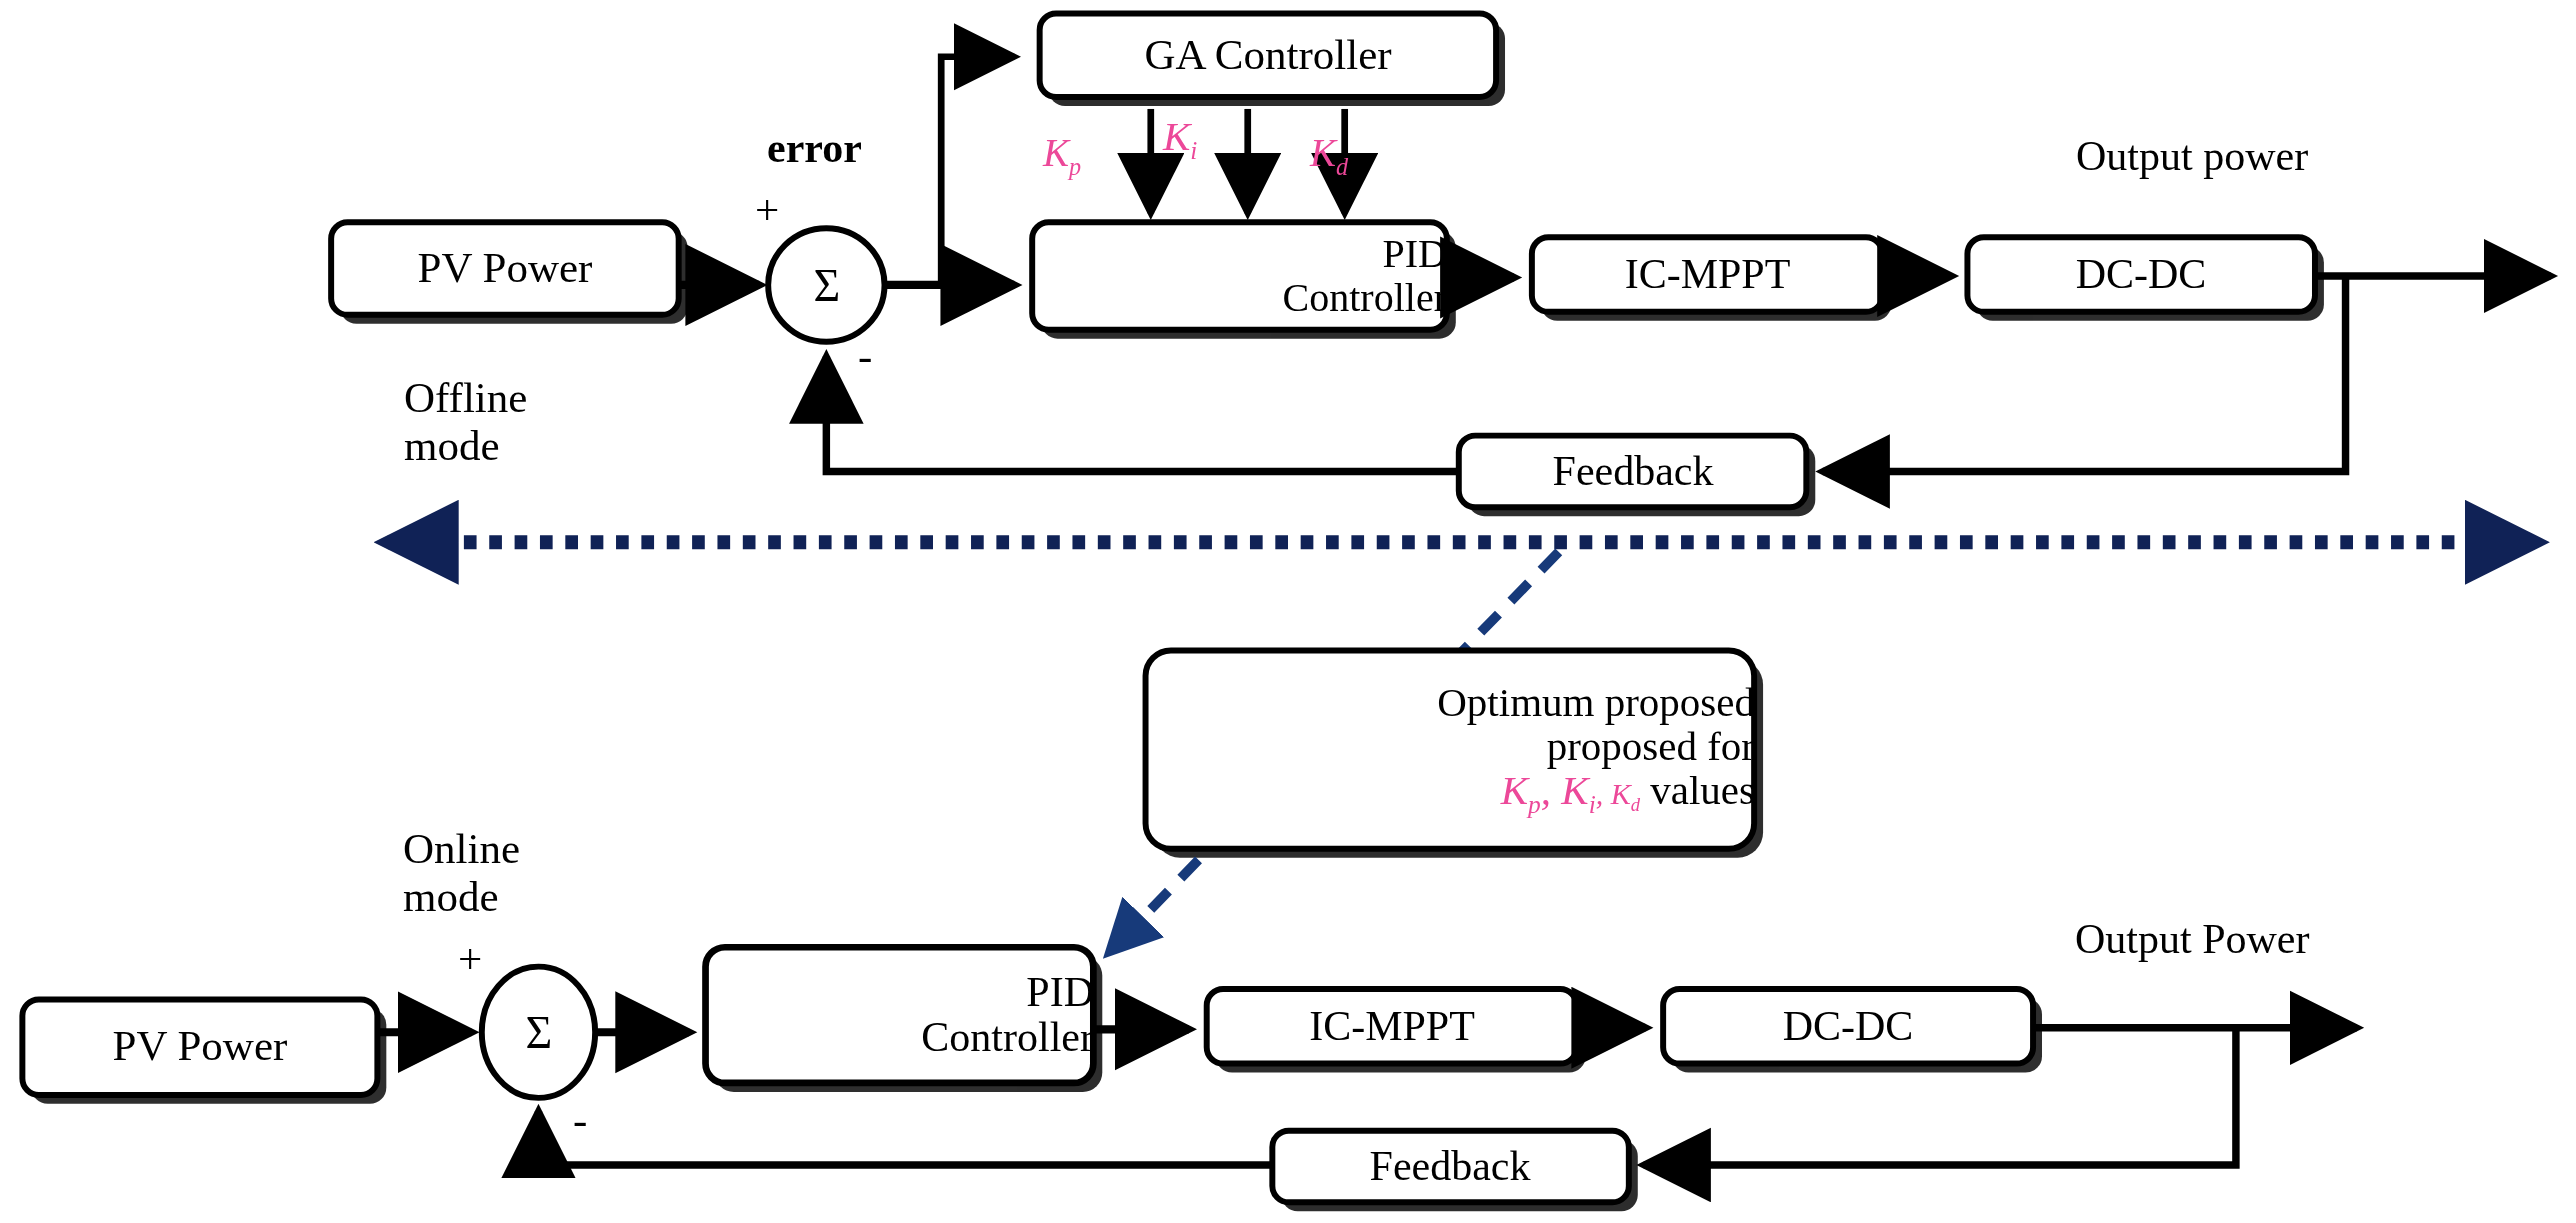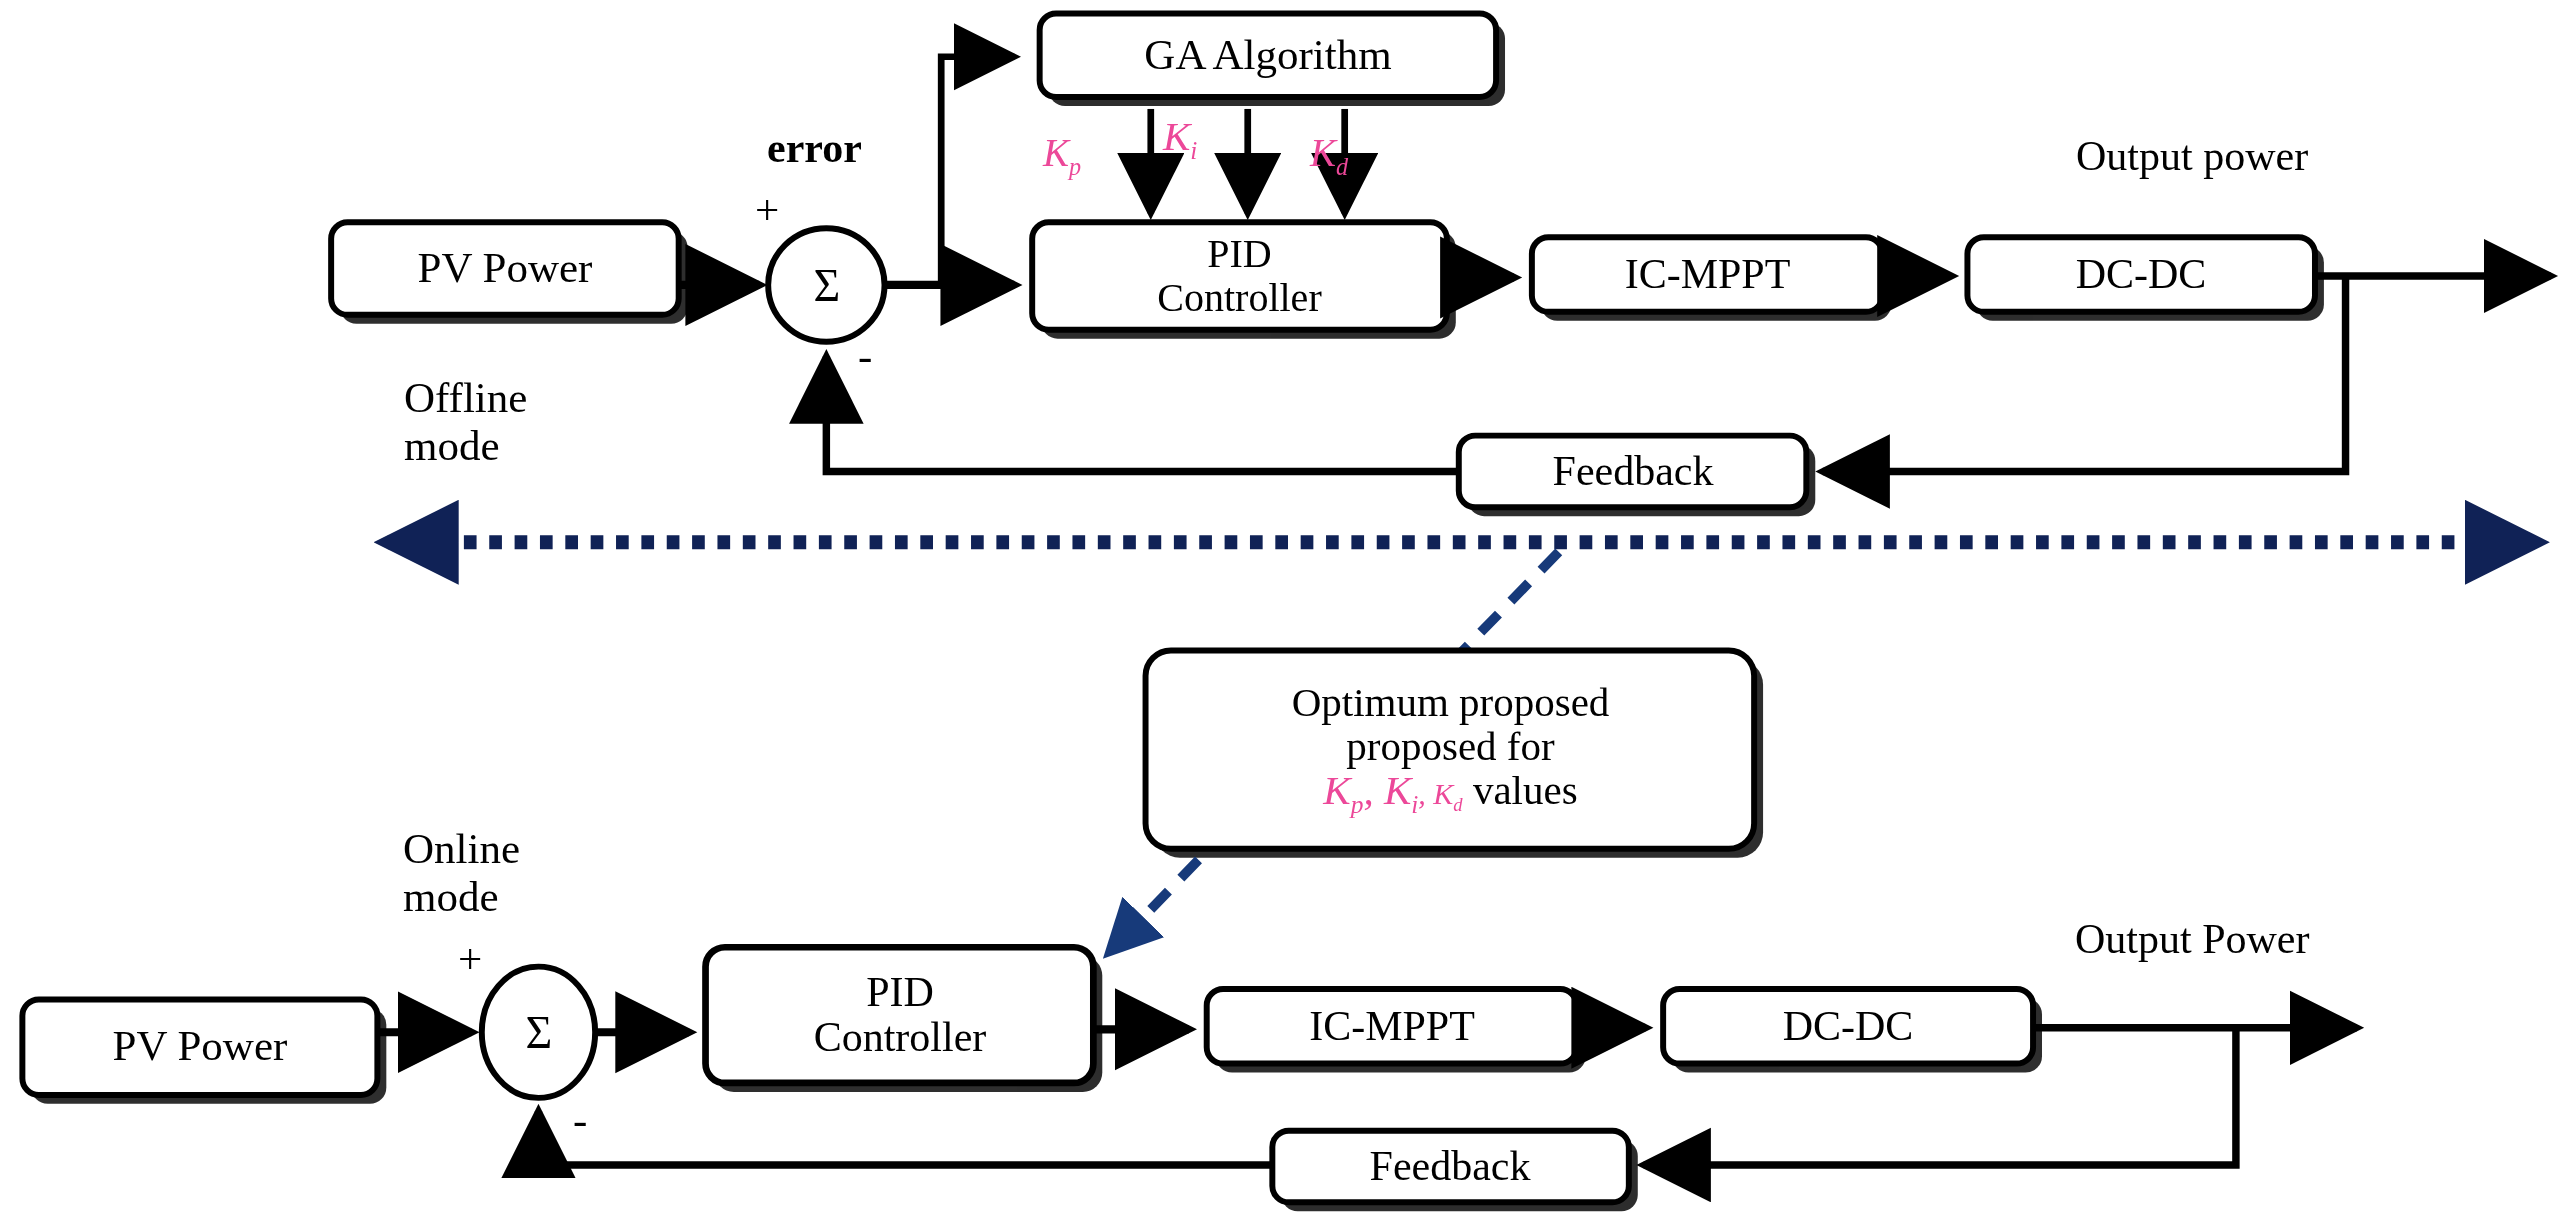--- a/index.html
+++ b/index.html
@@ -180,7 +180,7 @@
 
   <div class="boxlabel" style="left:331px; top:222px; width:348px; height:92px; font-size:43px;">PV Power</div>
 
-  <div class="boxlabel" style="left:1040px; top:13.4px; width:456px; height:84px; font-size:43px;">GA Algorithm</div>
+  <div class="boxlabel" style="left:1040px; top:13.4px; width:456px; height:84px; font-size:43px;">GA Controller</div>
 
   <div class="boxlabel two-line" style="left:1032px; top:222px; width:415px; height:107px; font-size:40px;">
     <span>PID</span>

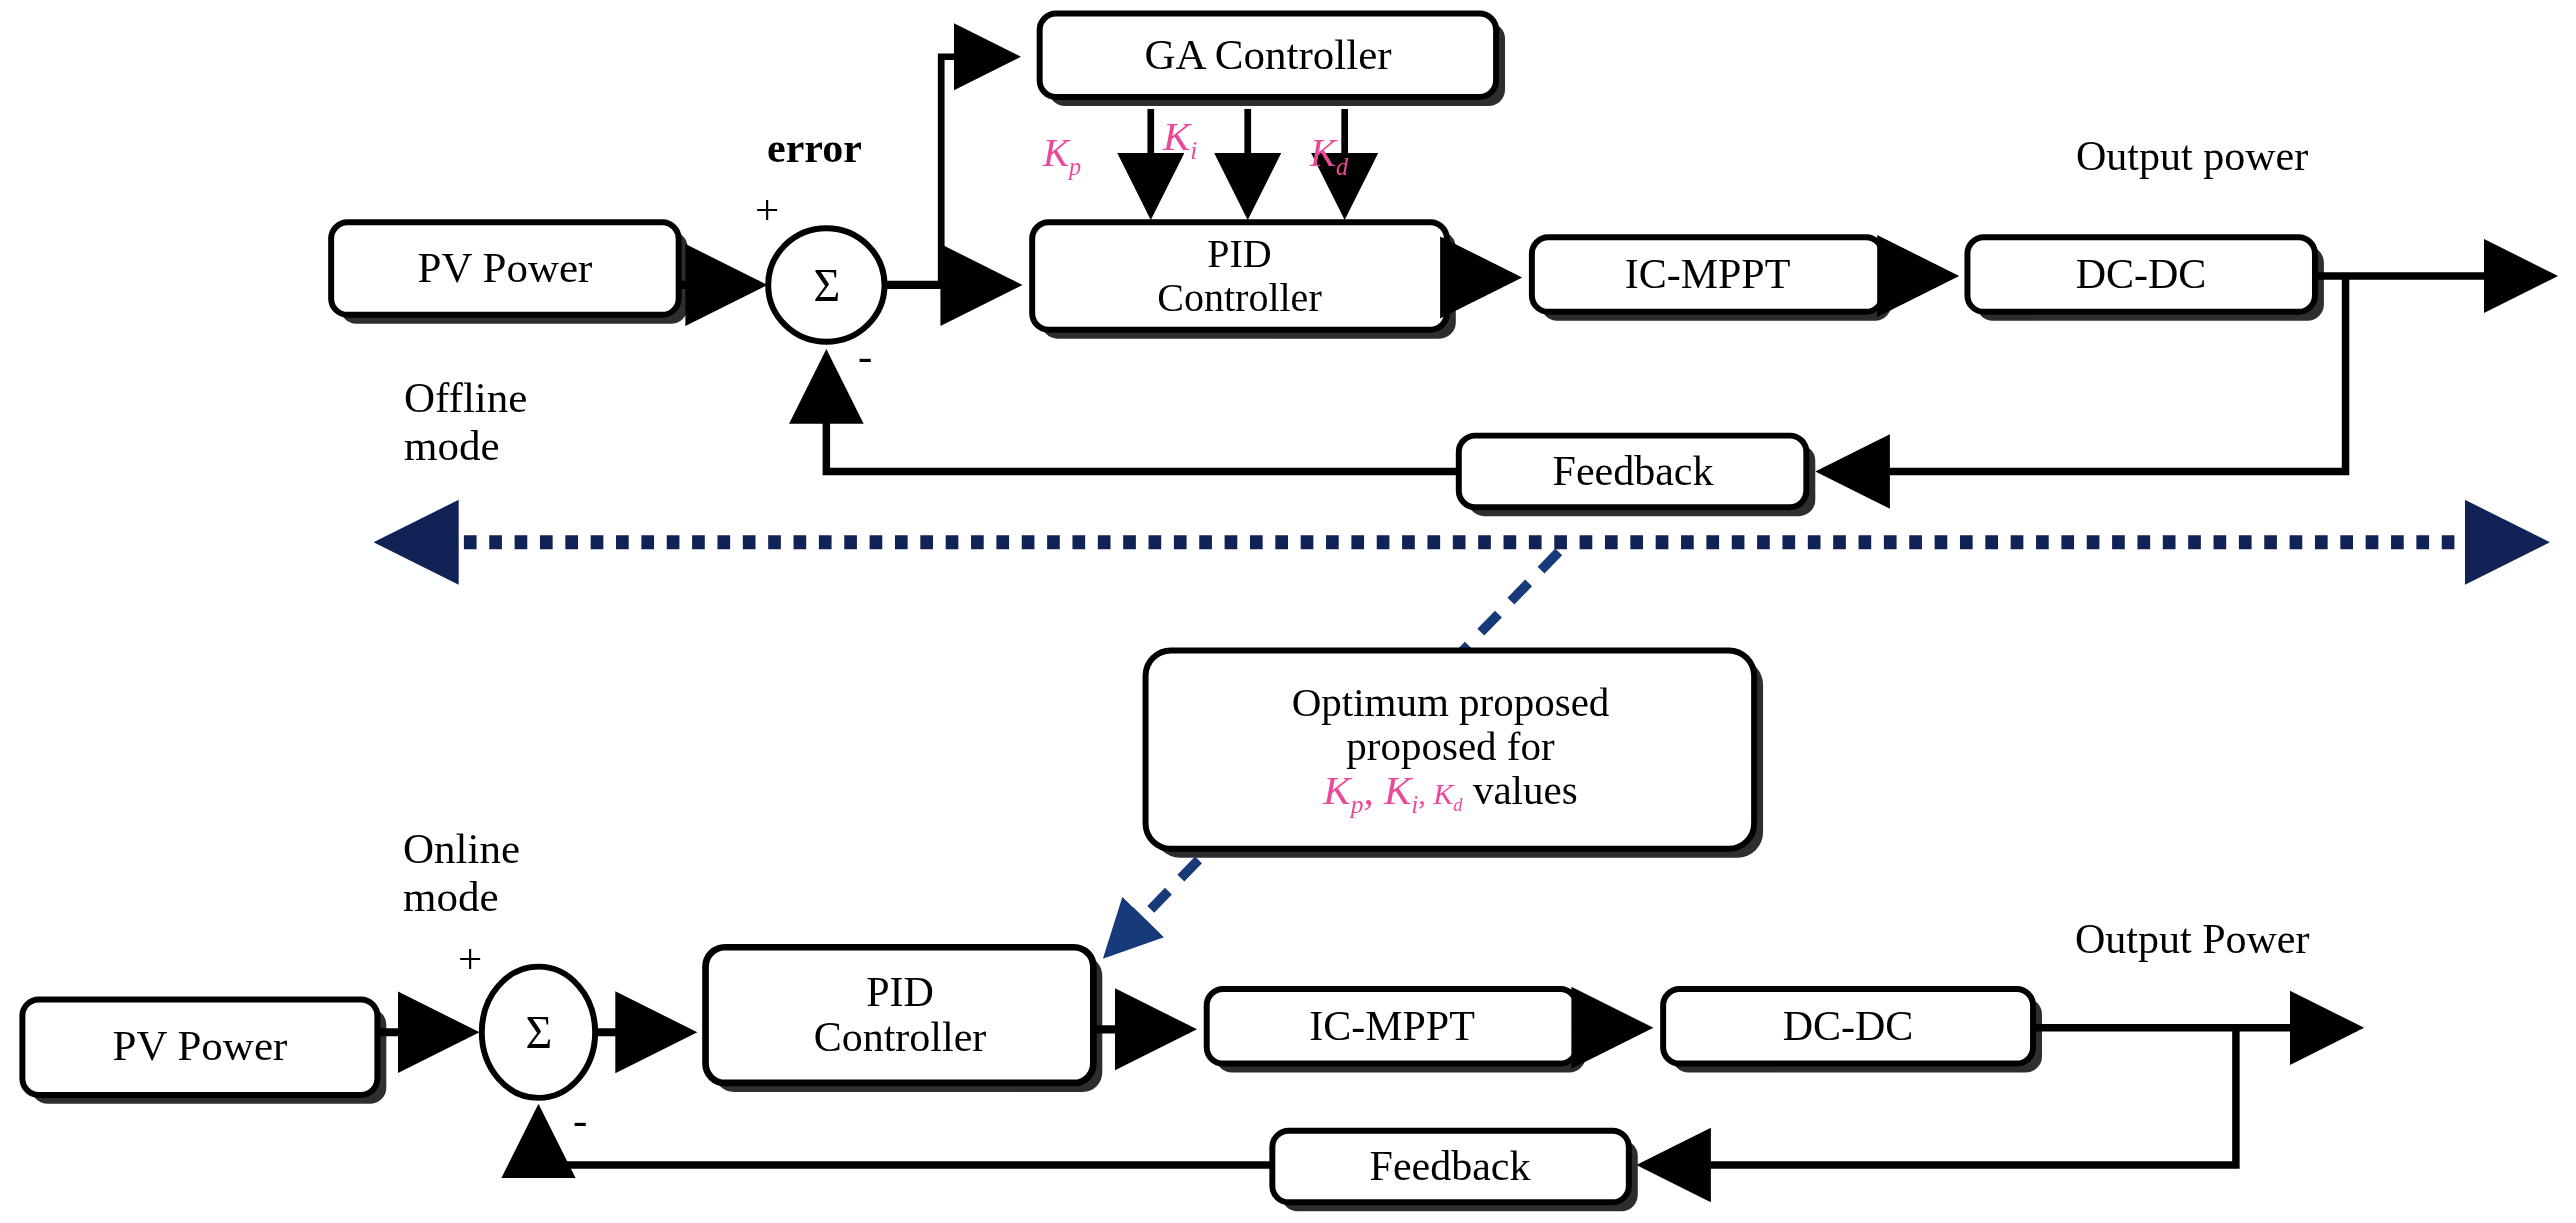--- a/index.html
+++ b/index.html
@@ -68,7 +68,7 @@
     font-style: italic;
   }
   .bold { font-weight: bold; }
-  .two-line { flex-direction: column; }
+  .two-line { flex-direction: column; align-items: flex-end; }
 </style>
 </head>
 <body>

